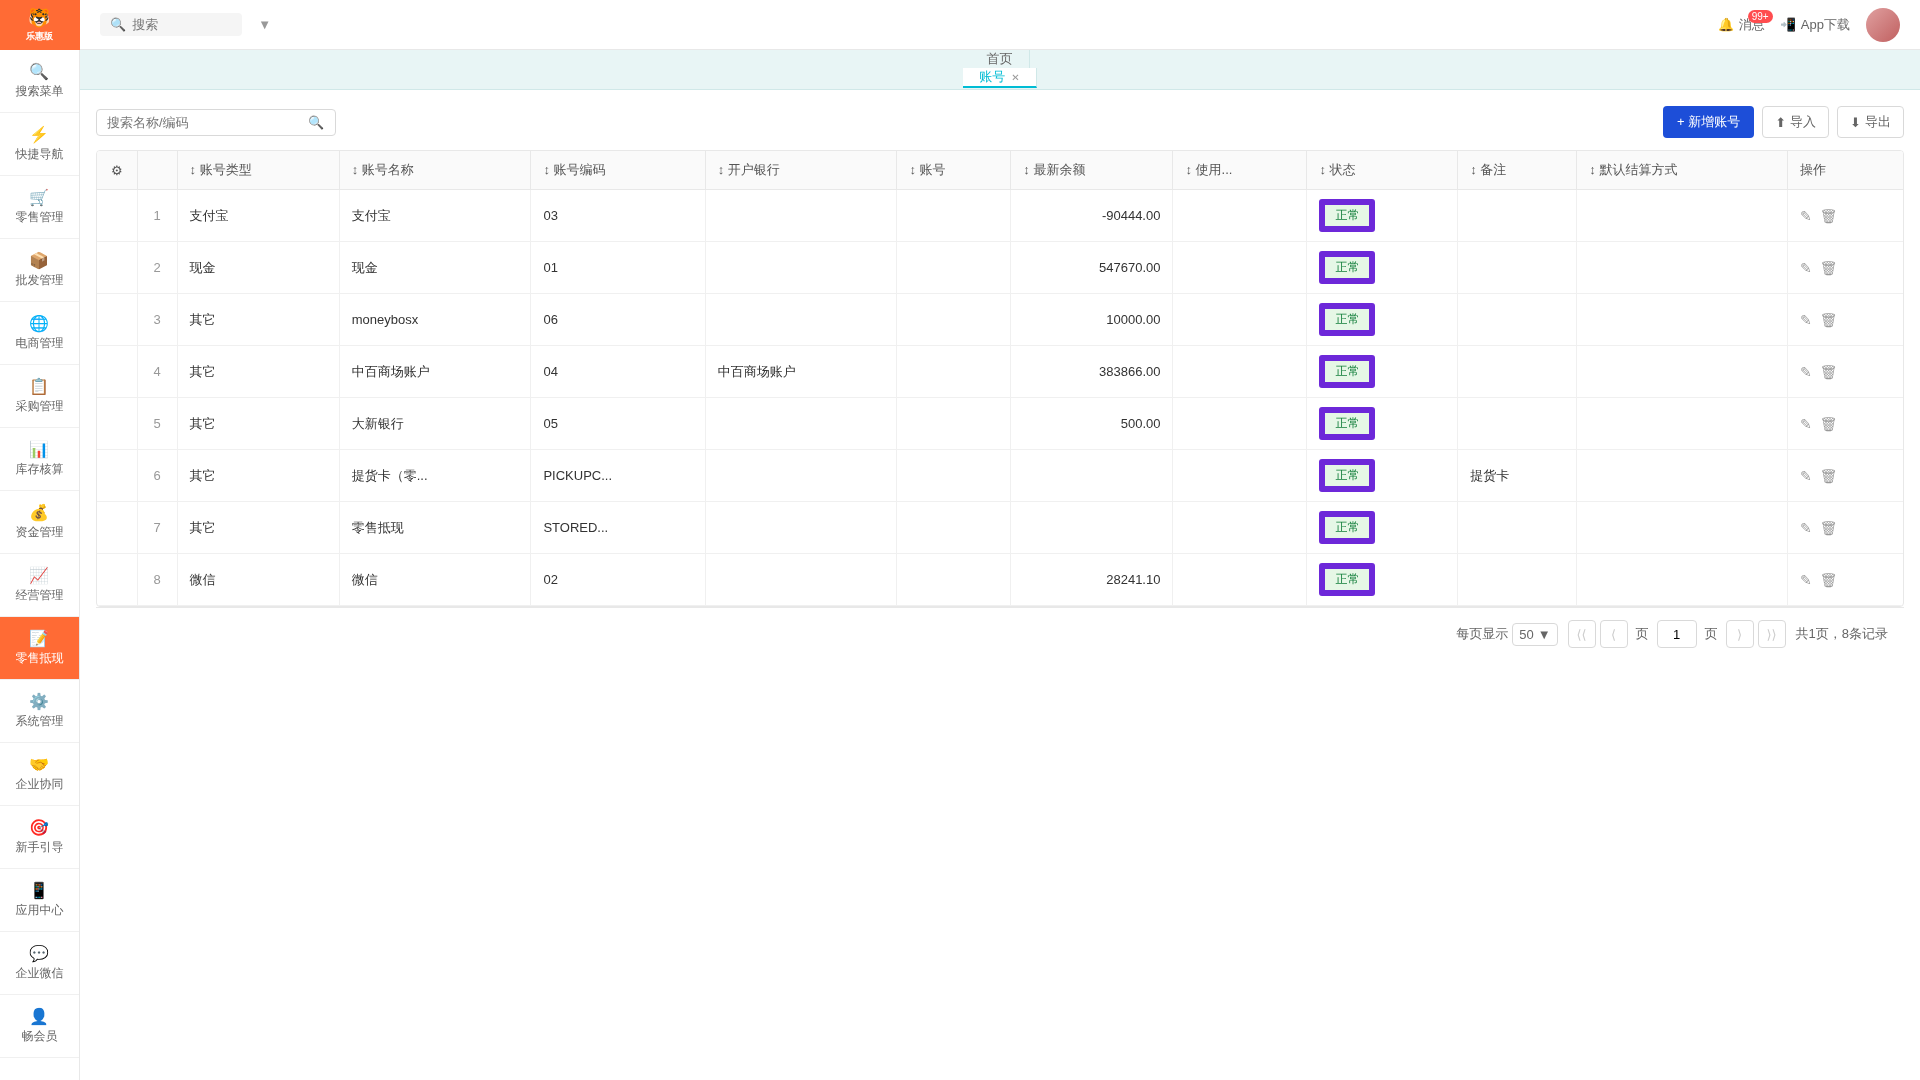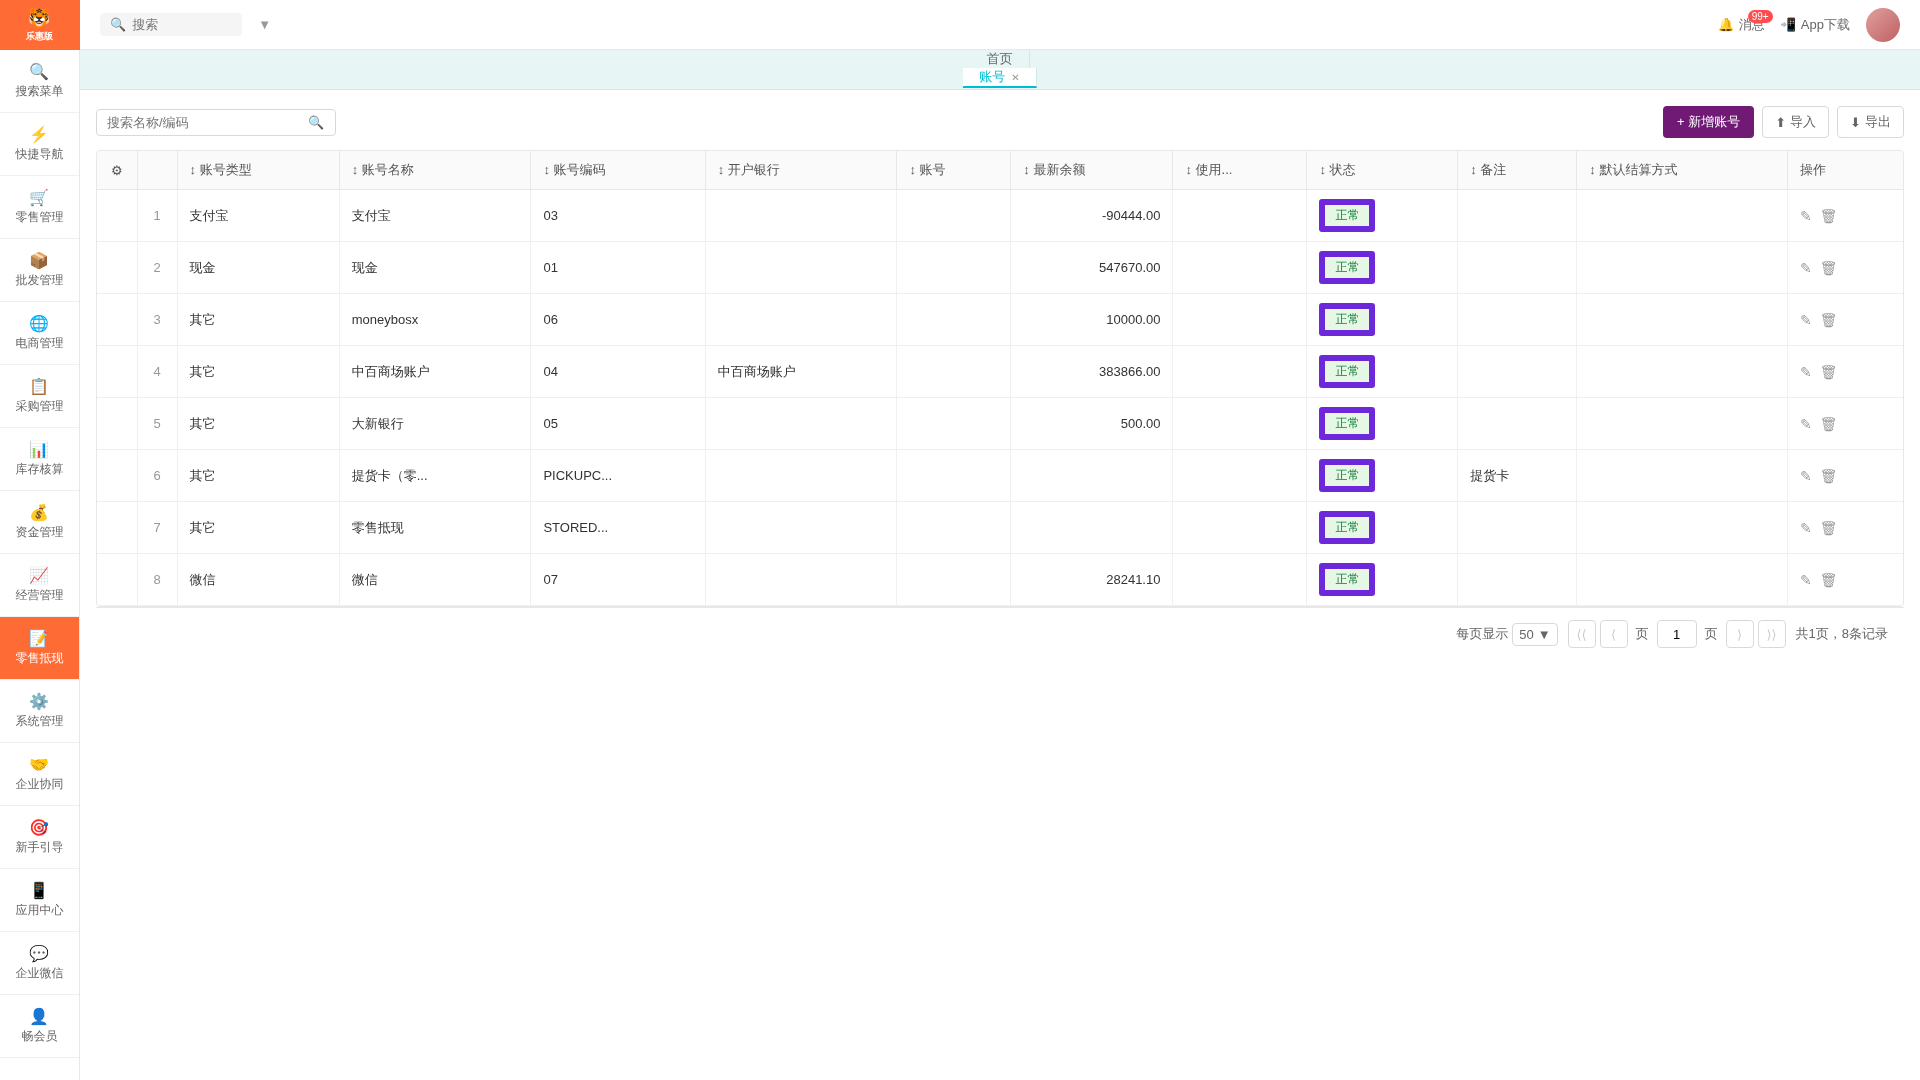--- a/index.html
+++ b/index.html
@@ -133,7 +133,7 @@
     .search-box input { border: none; outline: none; font-size: 12px; flex: 1; }
     .toolbar-right { display: flex; gap: 8px; }
     .btn-primary {
-      background: #701a75; color: #fff;
+      background: #1d4ed8; color: #fff;
       border: none; border-radius: 4px;
       padding: 4px 14px; cursor: pointer; font-size: 13px;
       display: flex; align-items: center; gap: 4px;

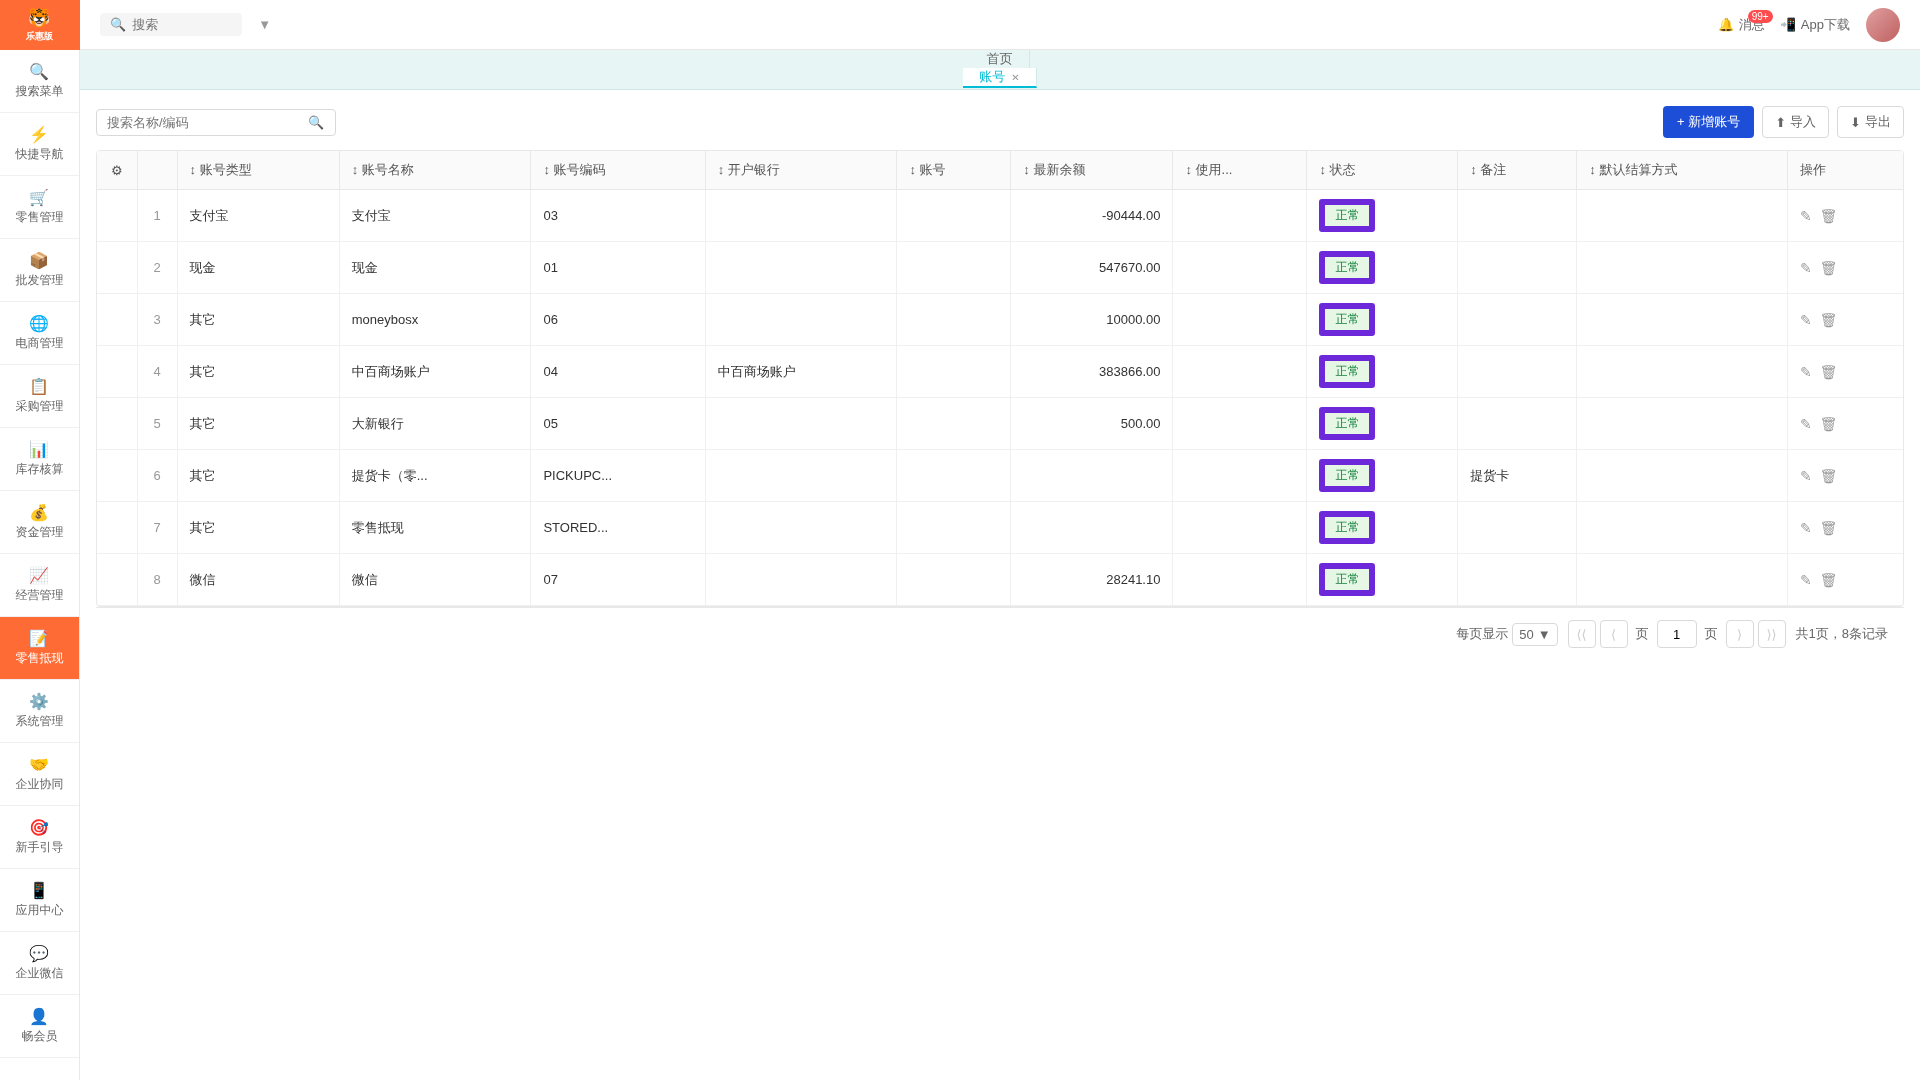--- a/index.html
+++ b/index.html
@@ -551,7 +551,7 @@
     <td class="col-num">8</td>
     <td>微信</td>
     <td>微信</td>
-    <td>07</td>
+    <td>02</td>
     <td></td>
     <td></td>
     <td style="text-align:right;">28241.10</td>

